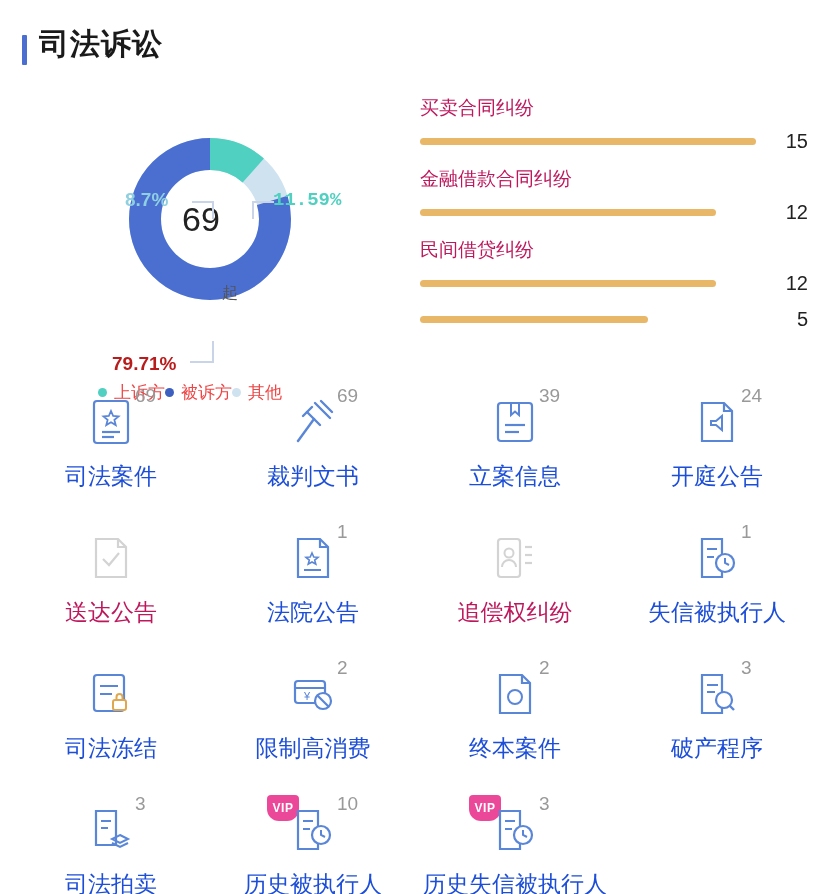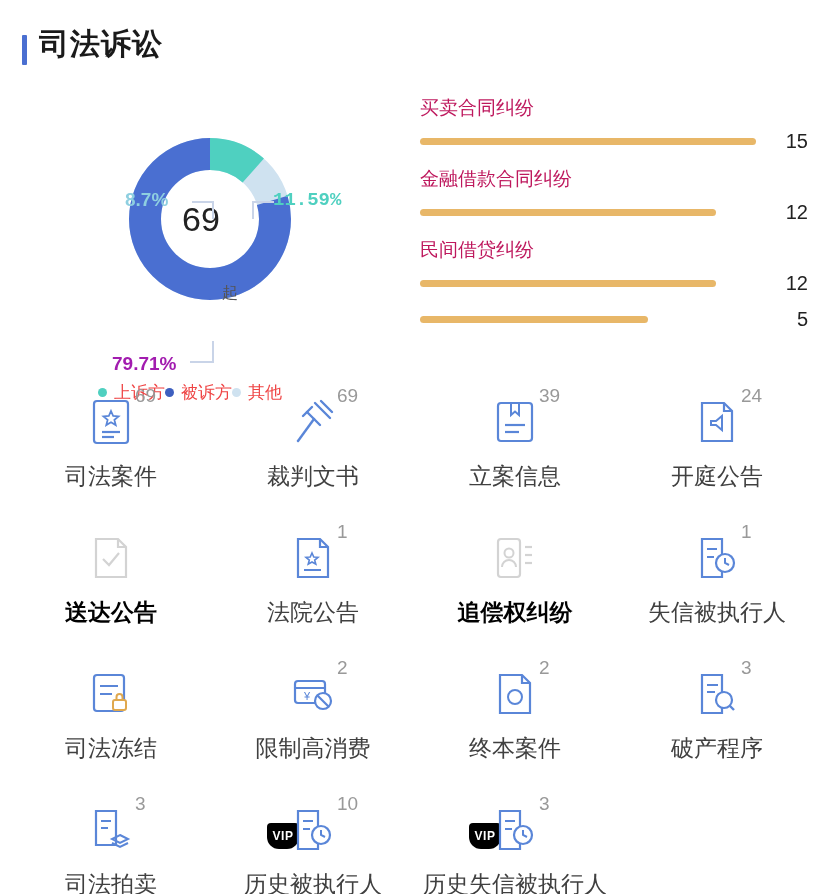--- a/index.html
+++ b/index.html
@@ -85,7 +85,7 @@
   }
   .pct-a { left: 105px; top: 108px; color: #8ecfe0; }   
   .pct-b { left: 253px; top: 108px; color: #4fd0c0; font-family: Liberation Mono, monospace; }   
-  .pct-c { left: 92px;  top: 272px; color: #a21caf; }   
+  .pct-c { left: 92px;  top: 272px; color: #b91c1c; }   
 
   .leader {
     position: absolute;

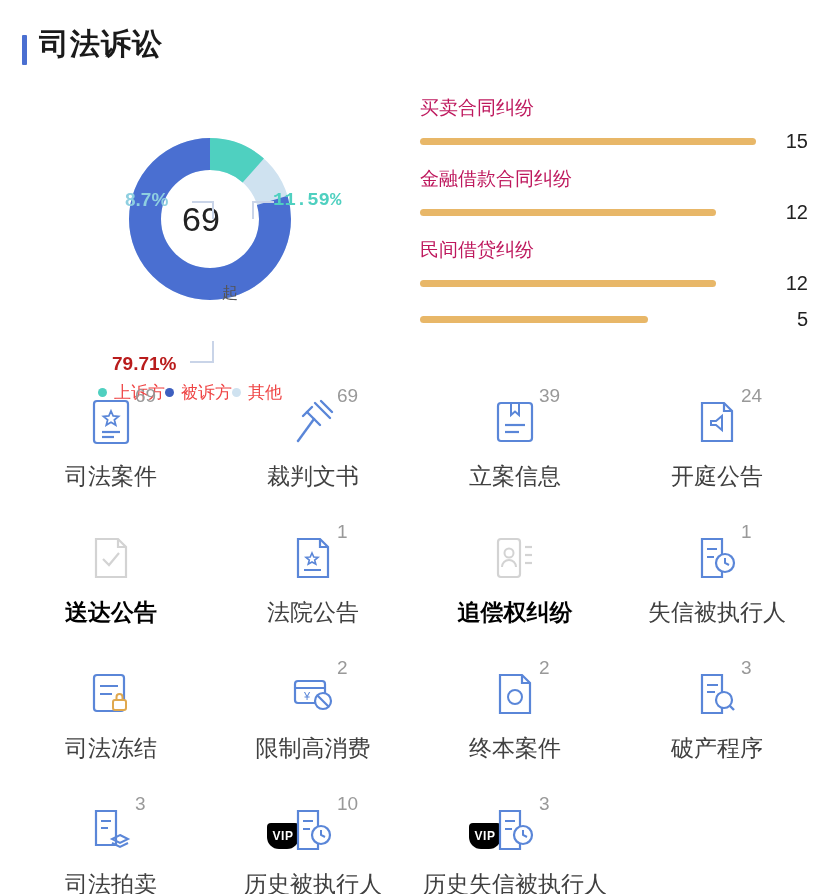--- a/index.html
+++ b/index.html
@@ -178,7 +178,7 @@
   .cell-label {
     margin-top: 14px;
     font-size: 23px;
-    color: #404040;
+    color: #1d4ed8;
     white-space: nowrap;
   }
   .cell.disabled .cell-label { color: #000000; font-weight: bold; }

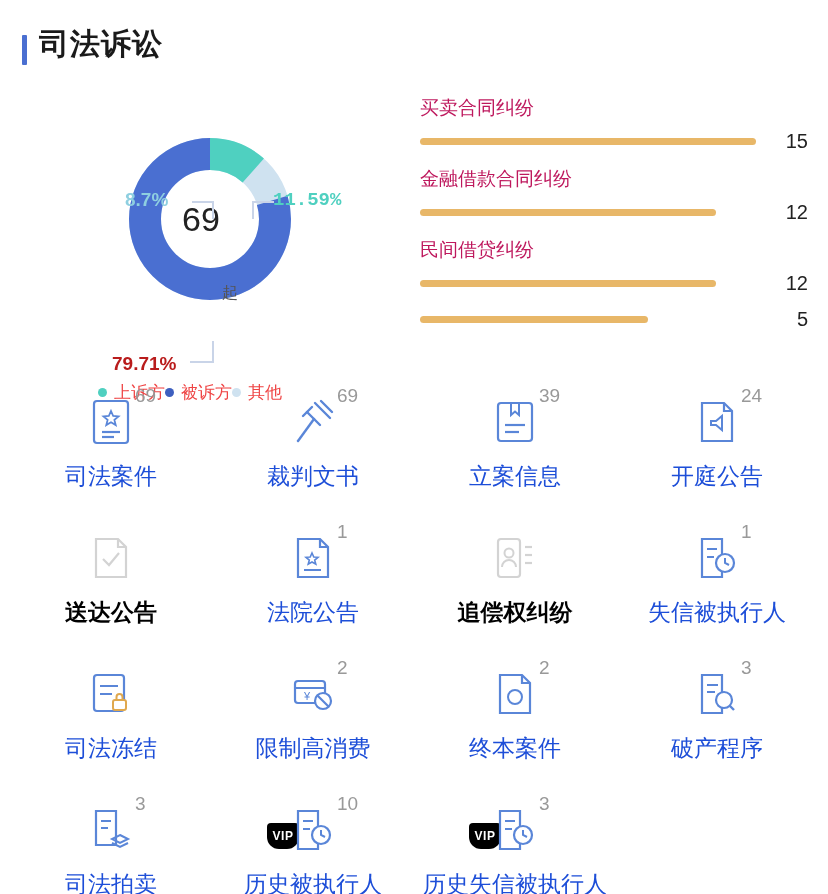--- a/index.html
+++ b/index.html
@@ -181,7 +181,7 @@
     color: #1d4ed8;
     white-space: nowrap;
   }
-  .cell.disabled .cell-label { color: #000000; font-weight: bold; }
+  .cell.disabled .cell-label { color: #be185d; }
   .cell.disabled .cell-count { color: #cfcfcf; }
 
   .vip-badge {

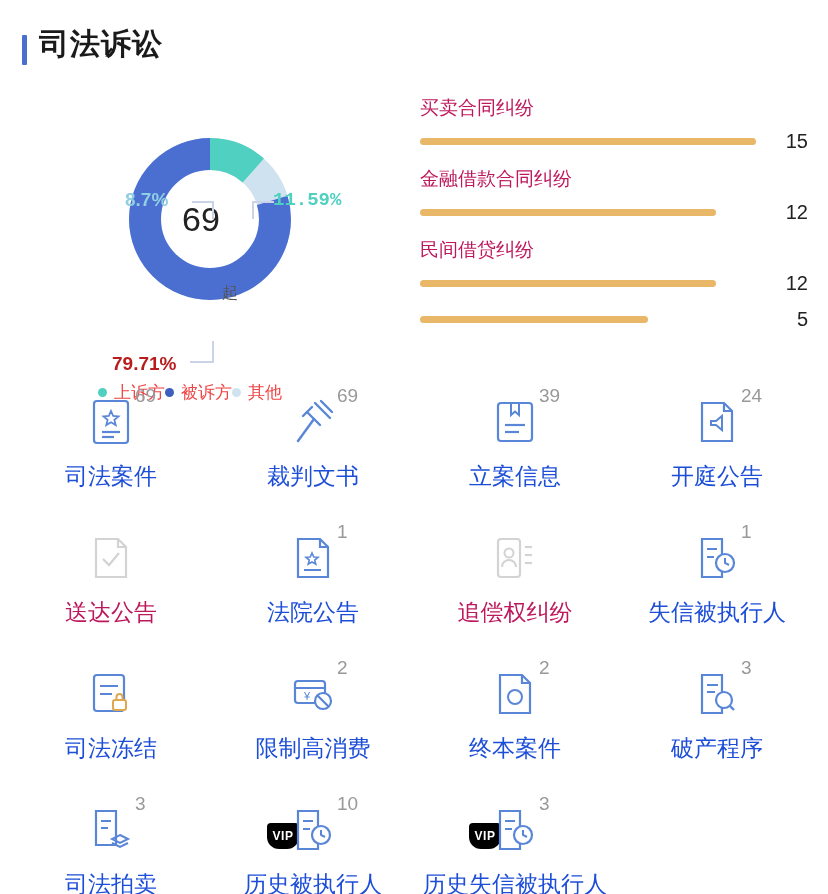--- a/index.html
+++ b/index.html
@@ -191,7 +191,7 @@
     margin-left: -46px;
     width: 32px;
     height: 26px;
-    background: #000000;
+    background: #ec4899;
     color: #ffffff;
     font-size: 12px;
     font-weight: bold;
@@ -200,7 +200,6 @@
     justify-content: center;
     border-radius: 4px 4px 12px 12px;
     letter-spacing: 0.5px;
-    margin-top: 28px;
   }
 
   svg { display: block; }

